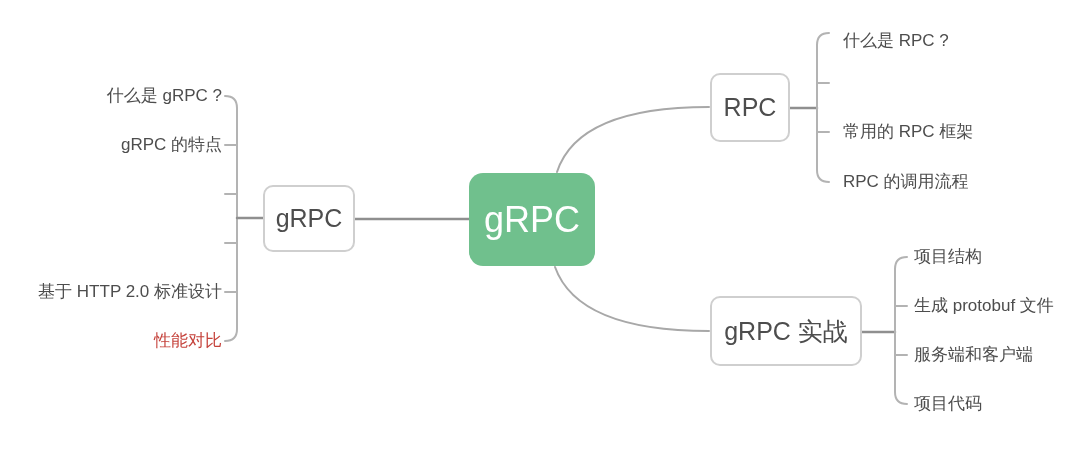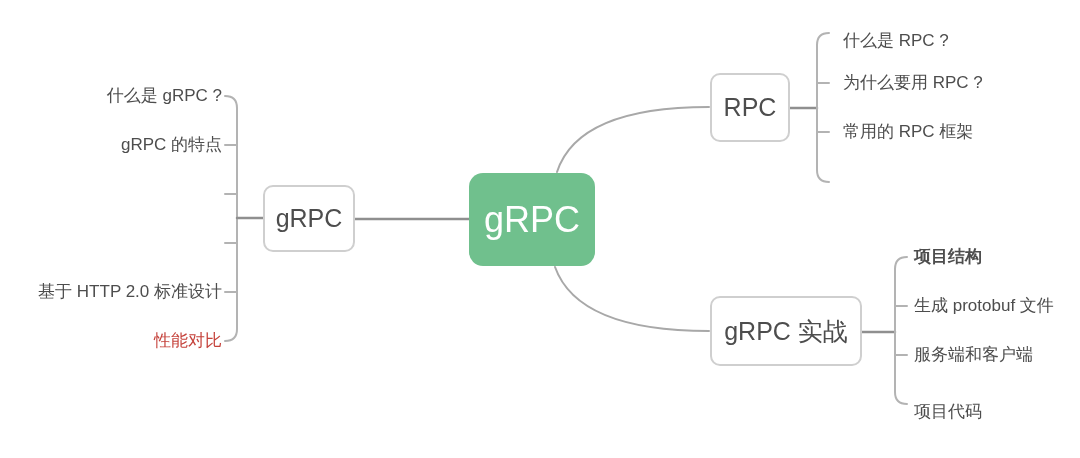--- a/index.html
+++ b/index.html
@@ -106,7 +106,6 @@
   <div class="topic right-aligned emph" style="right:858px; top:328px;margin-left:40px;">性能对比</div>
 
   <div class="topic" style="left:843px; top:28px;">什么是 RPC ?</div>
-  <div class="topic" style="left:843px; top:70px;">为什么要用 RPC ?</div>
   <div class="topic" style="left:843px; top:119px;">常用的 RPC 框架</div>
 
   <div class="topic" style="left:914px; top:244px;font-weight:bold;">项目结构</div>

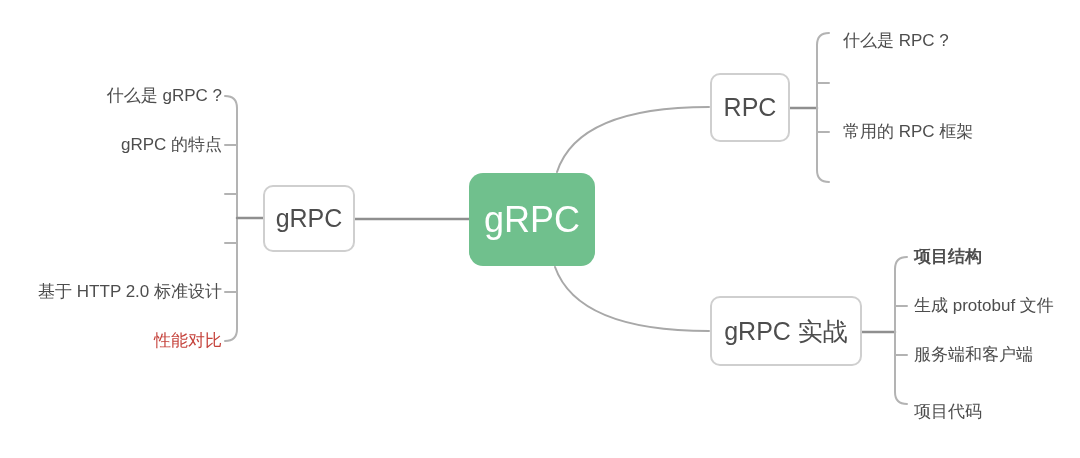--- a/index.html
+++ b/index.html
@@ -107,6 +107,7 @@
 
   <div class="topic" style="left:843px; top:28px;">什么是 RPC ?</div>
   <div class="topic" style="left:843px; top:119px;">常用的 RPC 框架</div>
+  <div class="topic" style="left:843px; top:169px;">RPC 的调用流程</div>
 
   <div class="topic" style="left:914px; top:244px;font-weight:bold;">项目结构</div>
   <div class="topic" style="left:914px; top:342px;">服务端和客户端</div>

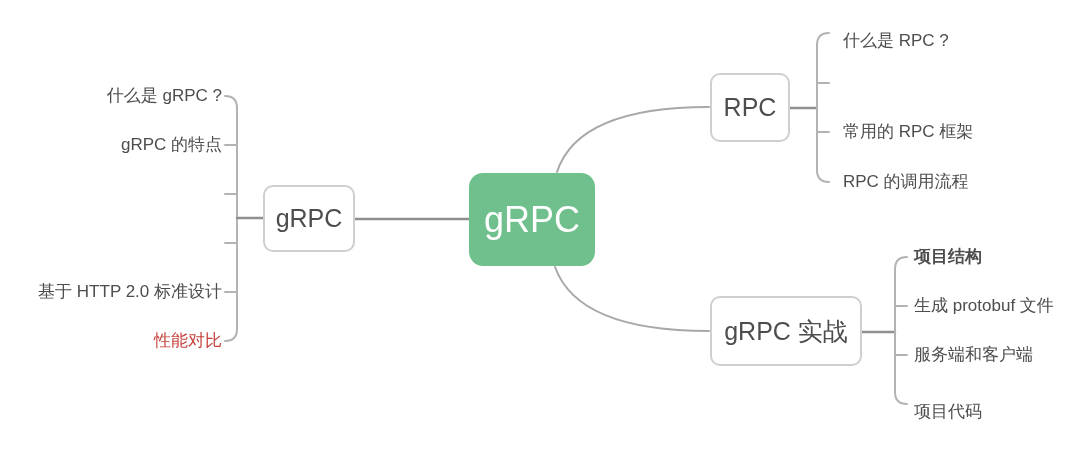--- a/index.html
+++ b/index.html
@@ -109,7 +109,7 @@
   <div class="topic" style="left:843px; top:119px;">常用的 RPC 框架</div>
   <div class="topic" style="left:843px; top:169px;">RPC 的调用流程</div>
 
-  <div class="topic" style="left:914px; top:244px;font-weight:bold;">项目结构</div>
+  <div class="topic" style="left:914px; top:244px;">项目结构</div>
   <div class="topic" style="left:914px; top:342px;">服务端和客户端</div>
   <div class="topic" style="left:914px; top:293px;">生成 protobuf 文件</div>
   <div class="topic" style="left:914px; top:399px;text-align:right;">项目代码</div>

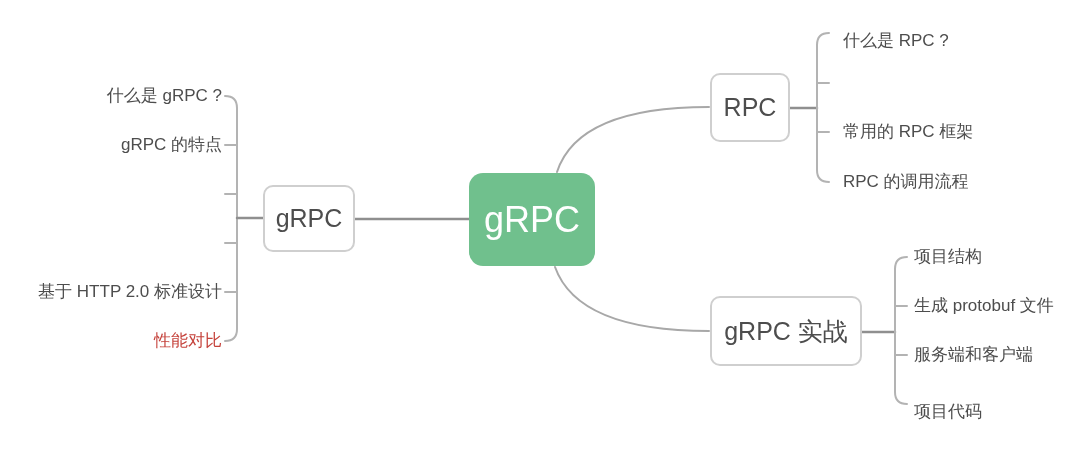--- a/index.html
+++ b/index.html
@@ -112,7 +112,7 @@
   <div class="topic" style="left:914px; top:244px;">项目结构</div>
   <div class="topic" style="left:914px; top:342px;">服务端和客户端</div>
   <div class="topic" style="left:914px; top:293px;">生成 protobuf 文件</div>
-  <div class="topic" style="left:914px; top:399px;text-align:right;">项目代码</div>
+  <div class="topic" style="left:914px; top:391px;text-align:right;">项目代码</div>
 
 </div>
 

